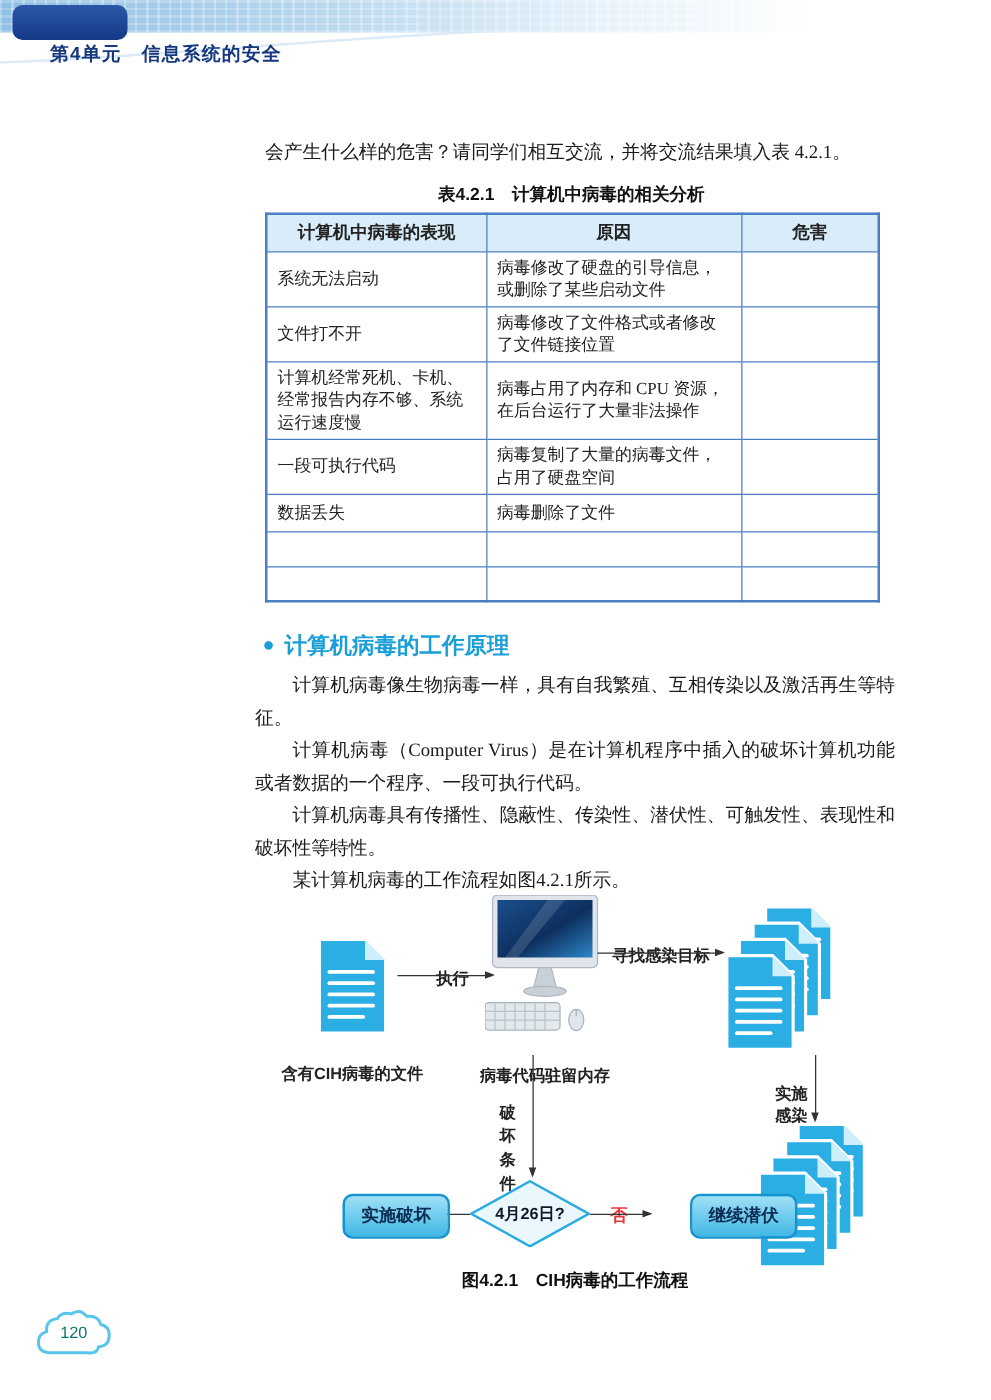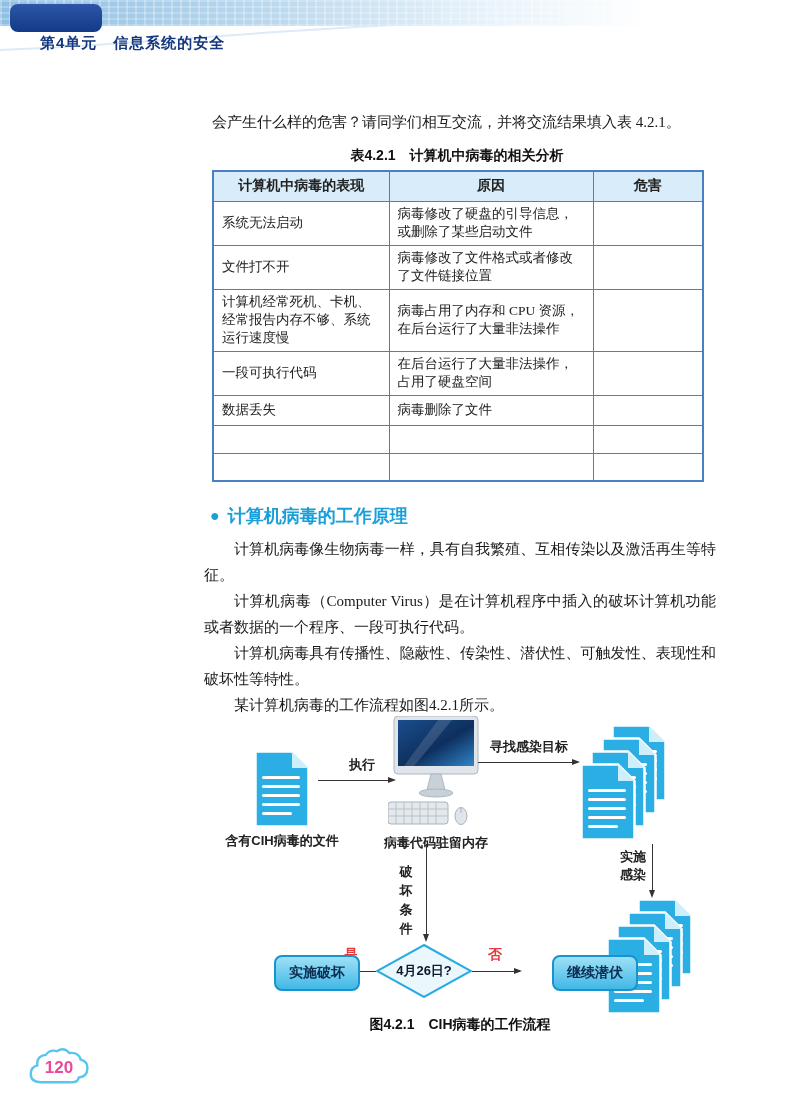--- a/index.html
+++ b/index.html
@@ -116,7 +116,7 @@
       </tr>
       <tr>
         <td>一段可执行代码</td>
-        <td>在后台运行了大量非法操作，占用了硬盘空间</td>
+        <td>病毒复制了大量的病毒文件，占用了硬盘空间</td>
         <td></td>
       </tr>
       <tr>

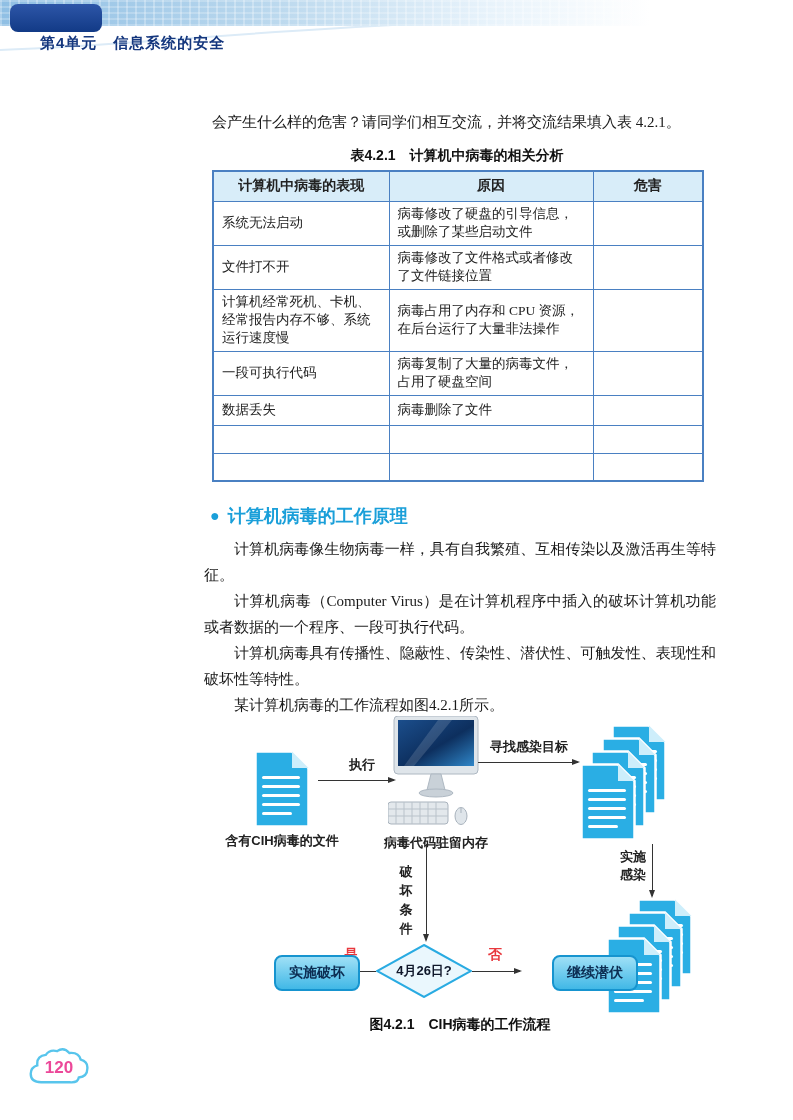--- a/index.html
+++ b/index.html
@@ -44,7 +44,7 @@
   
   #diagram{position:absolute;left:228px;top:716px;width:490px;height:302px;}
   .abs{position:absolute;}
-  .dlabel{position:absolute;font-weight:bold;font-size:13px;color:#222;text-align:center;line-height:17px;}
+  .dlabel{position:absolute;font-weight:bold;font-size:13px;color:#222;text-align:center;line-height:17px;margin-top:18px;}
   .vlabel{width:16px;word-break:break-all;line-height:19px;}
   .wlabel{width:30px;word-break:break-all;line-height:18px;}
   .red{color:#e8383d;font-size:14px;}

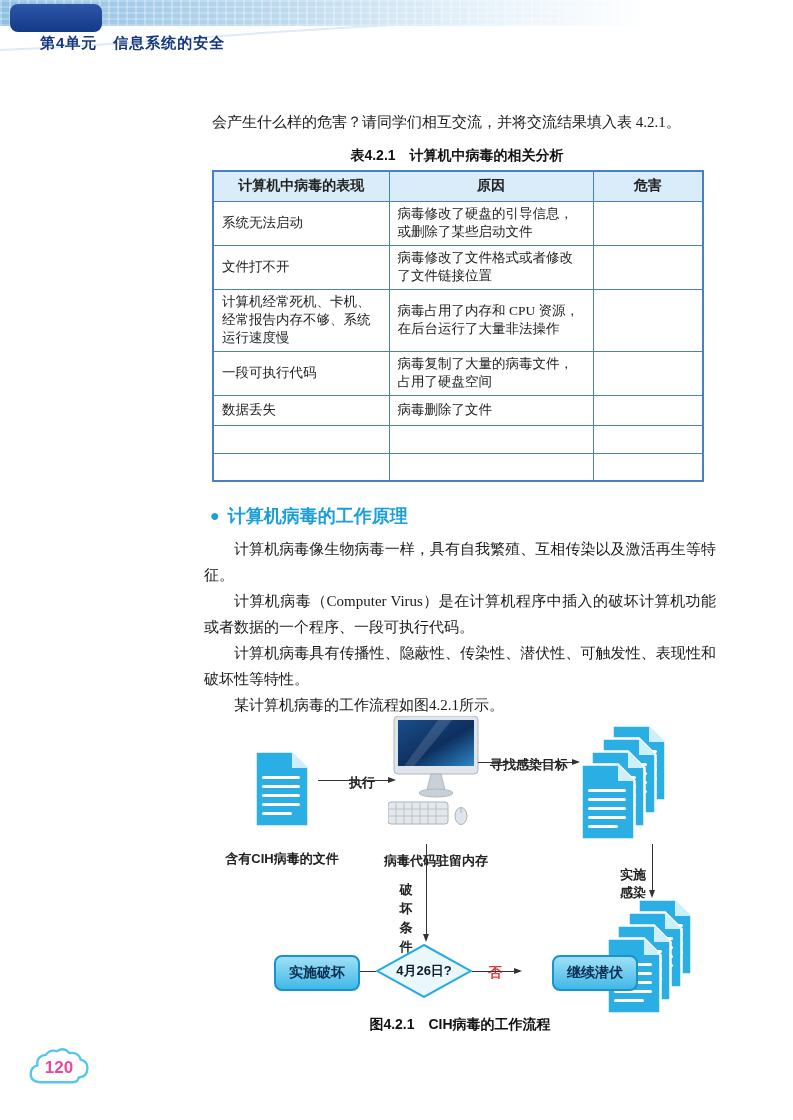--- a/index.html
+++ b/index.html
@@ -68,7 +68,7 @@
   
   .cloud{position:absolute;left:26px;top:1046px;width:66px;height:48px;}
   .cloud .num{position:absolute;left:0;top:12px;width:66px;text-align:center;
-      font-weight:bold;font-size:17px;color:#ec4899;}
+      font-weight:normal;font-size:13px;color:#0f766e;}
 </style>
 </head>
 <body>

